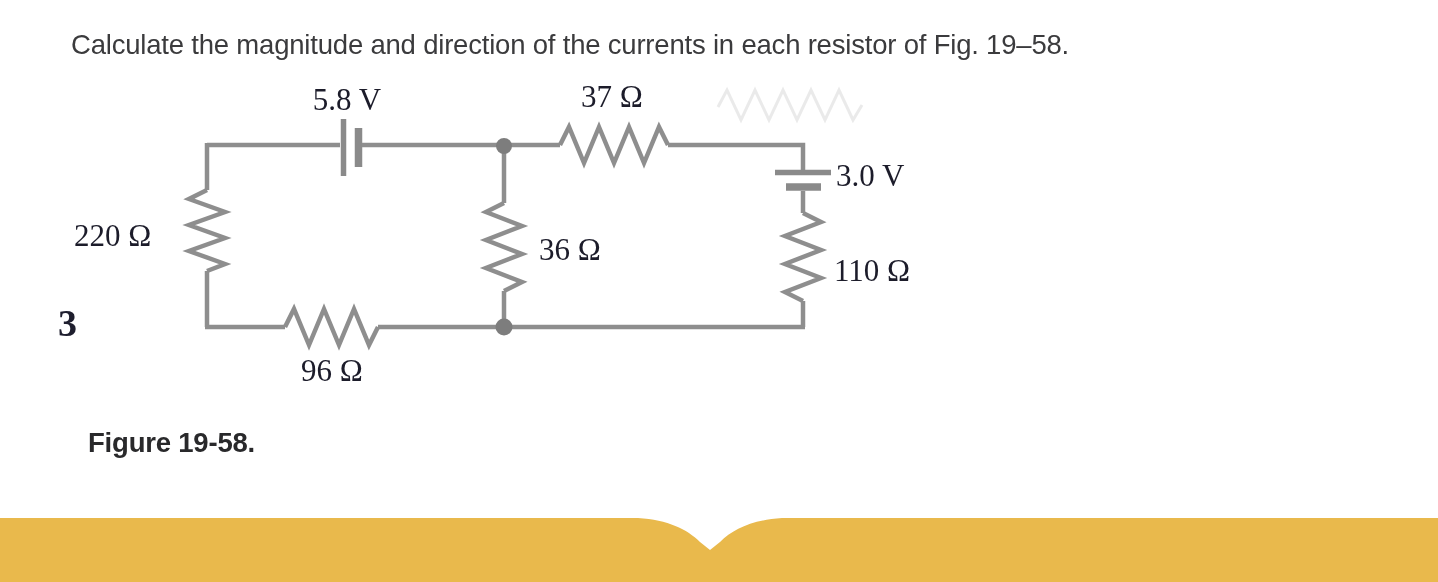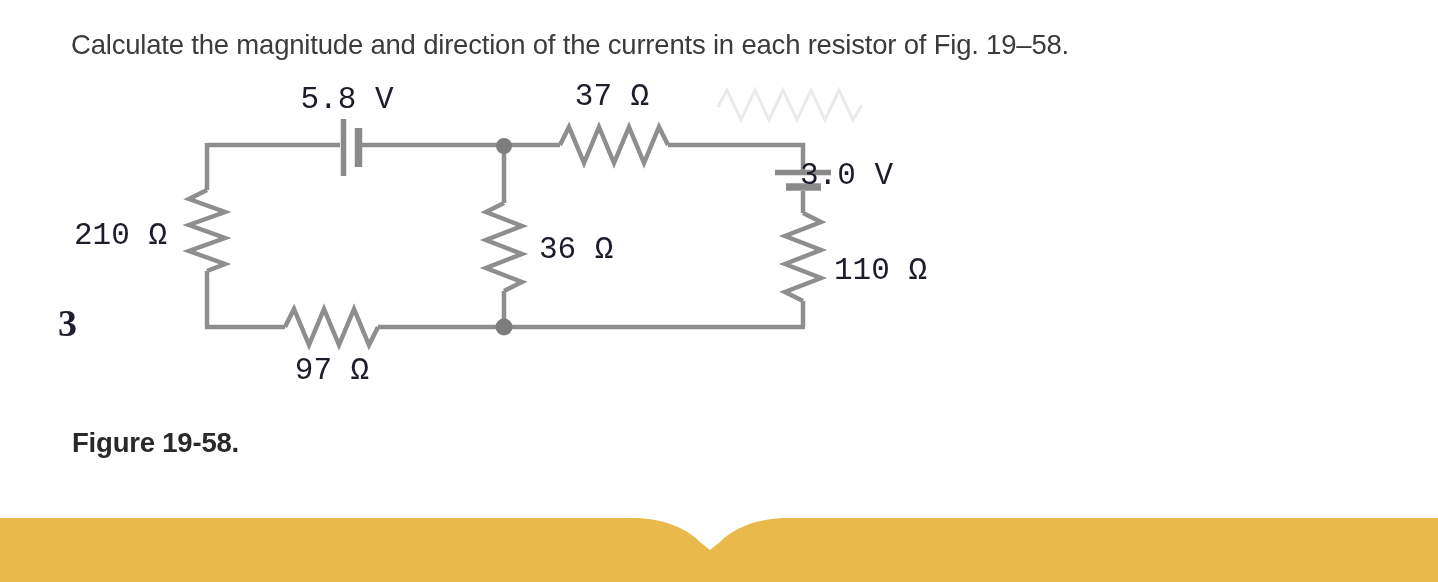--- a/index.html
+++ b/index.html
@@ -19,7 +19,7 @@
   .circuit-svg{position:absolute;left:0;top:0;width:1438px;height:582px;}
   .clabel{
     position:absolute;
-    font-family:Liberation Mono, monospace;
+    font-family:Liberation Serif, serif;
     font-size:31px;line-height:1;
     color:#1c1c2a;white-space:nowrap;text-align:center;
   }

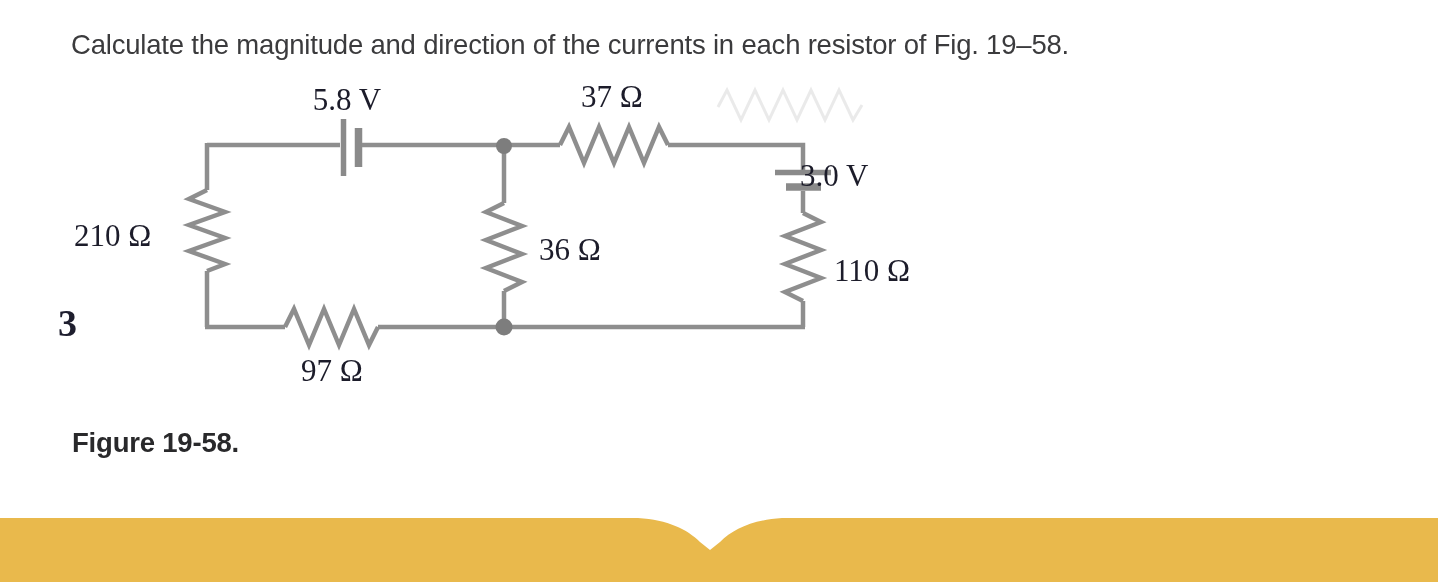--- a/index.html
+++ b/index.html
@@ -90,7 +90,7 @@
 
     <div class="clabel centered" style="left:347px;top:84px;">5.8 V</div>
     <div class="clabel centered" style="left:612px;top:81px;">37 Ω</div>
-    <div class="clabel" style="left:800px;top:160px;">3.0 V</div>
+    <div class="clabel" style="left:836px;top:160px;">3.0 V</div>
     <div class="clabel" style="left:74px;top:220px;">210 Ω</div>
     <div class="clabel" style="left:539px;top:234px;">36 Ω</div>
     <div class="clabel" style="left:834px;top:244px;margin-top:11px;">110 Ω</div>

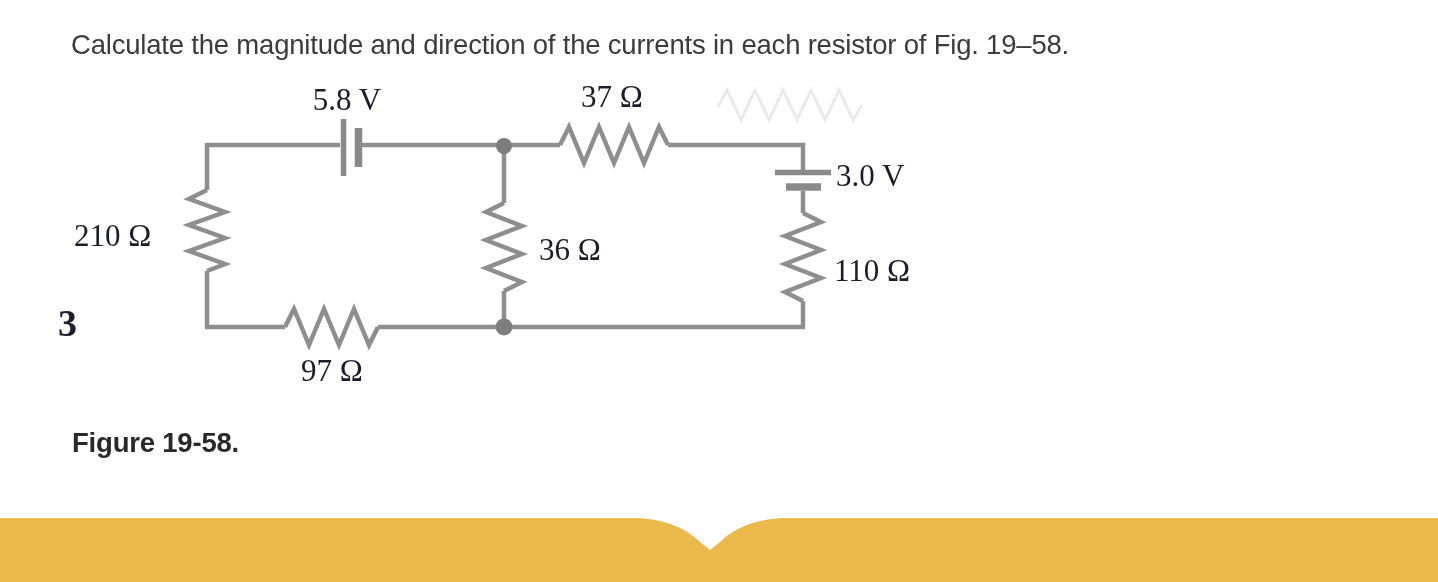--- a/index.html
+++ b/index.html
@@ -91,7 +91,7 @@
     <div class="clabel centered" style="left:347px;top:84px;">5.8 V</div>
     <div class="clabel centered" style="left:612px;top:81px;">37 Ω</div>
     <div class="clabel" style="left:836px;top:160px;">3.0 V</div>
-    <div class="clabel" style="left:74px;top:220px;">210 Ω</div>
+    <div class="clabel" style="left:74px;top:220px;">220 Ω</div>
     <div class="clabel" style="left:539px;top:234px;">36 Ω</div>
     <div class="clabel" style="left:834px;top:244px;margin-top:11px;">110 Ω</div>
     <div class="clabel centered" style="left:332px;top:355px;">97 Ω</div>

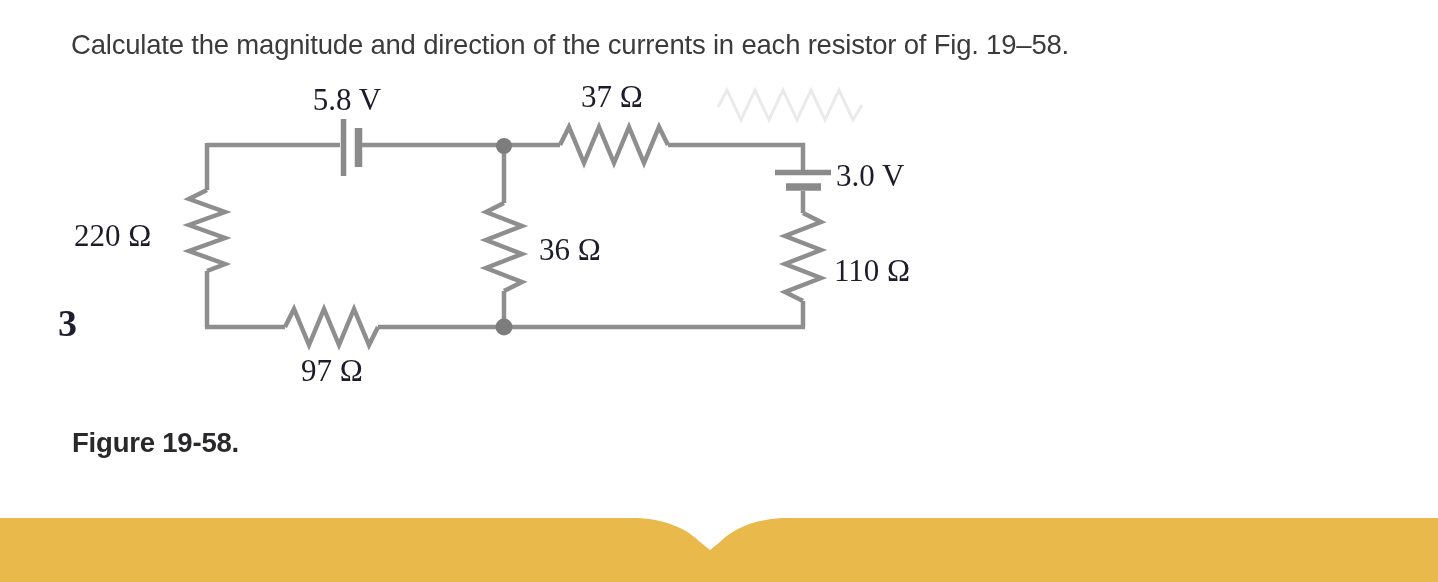--- a/index.html
+++ b/index.html
@@ -94,7 +94,7 @@
     <div class="clabel" style="left:74px;top:220px;">220 Ω</div>
     <div class="clabel" style="left:539px;top:234px;">36 Ω</div>
     <div class="clabel" style="left:834px;top:244px;margin-top:11px;">110 Ω</div>
-    <div class="clabel centered" style="left:332px;top:355px;">97 Ω</div>
+    <div class="clabel centered" style="left:332px;top:355px;">96 Ω</div>
   </div>
 
   <div class="margin-char">3</div>

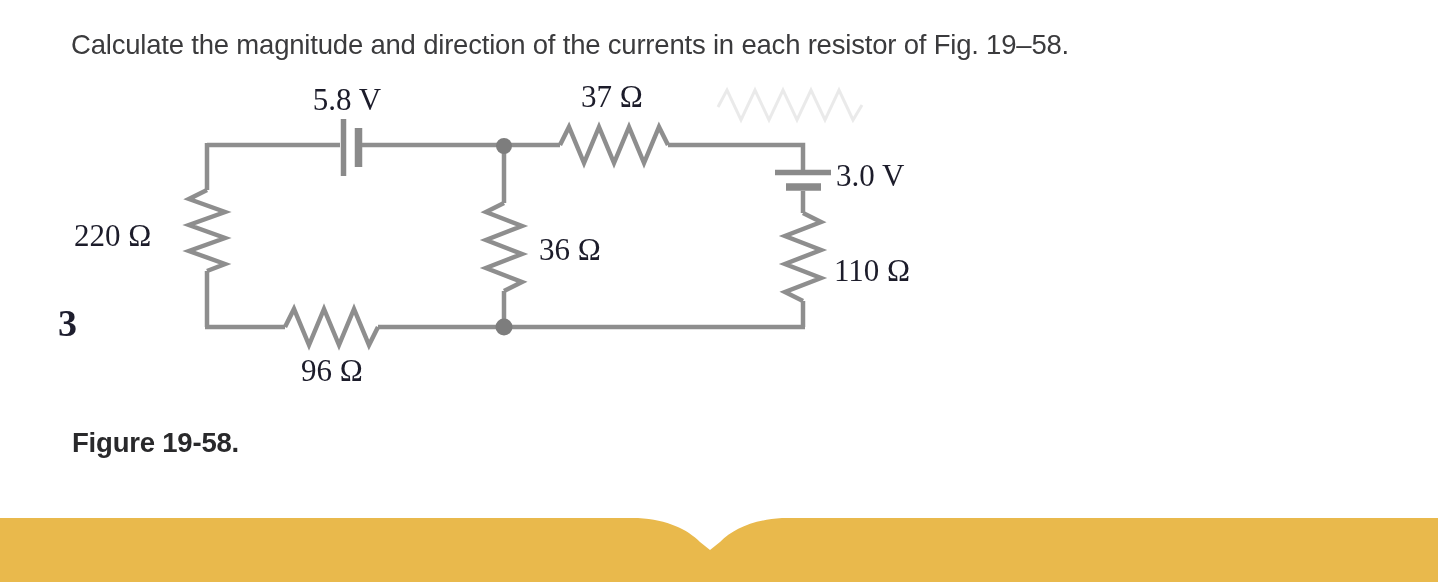--- a/index.html
+++ b/index.html
@@ -31,7 +31,7 @@
     color:#1e1e2e;
   }
   .figure-caption{
-    position:absolute;left:72px;top:427px;
+    position:absolute;left:88px;top:427px;
     font-size:27.5px;font-weight:700;
     color:#29292b;letter-spacing:-0.2px;text-align:center;
   }

